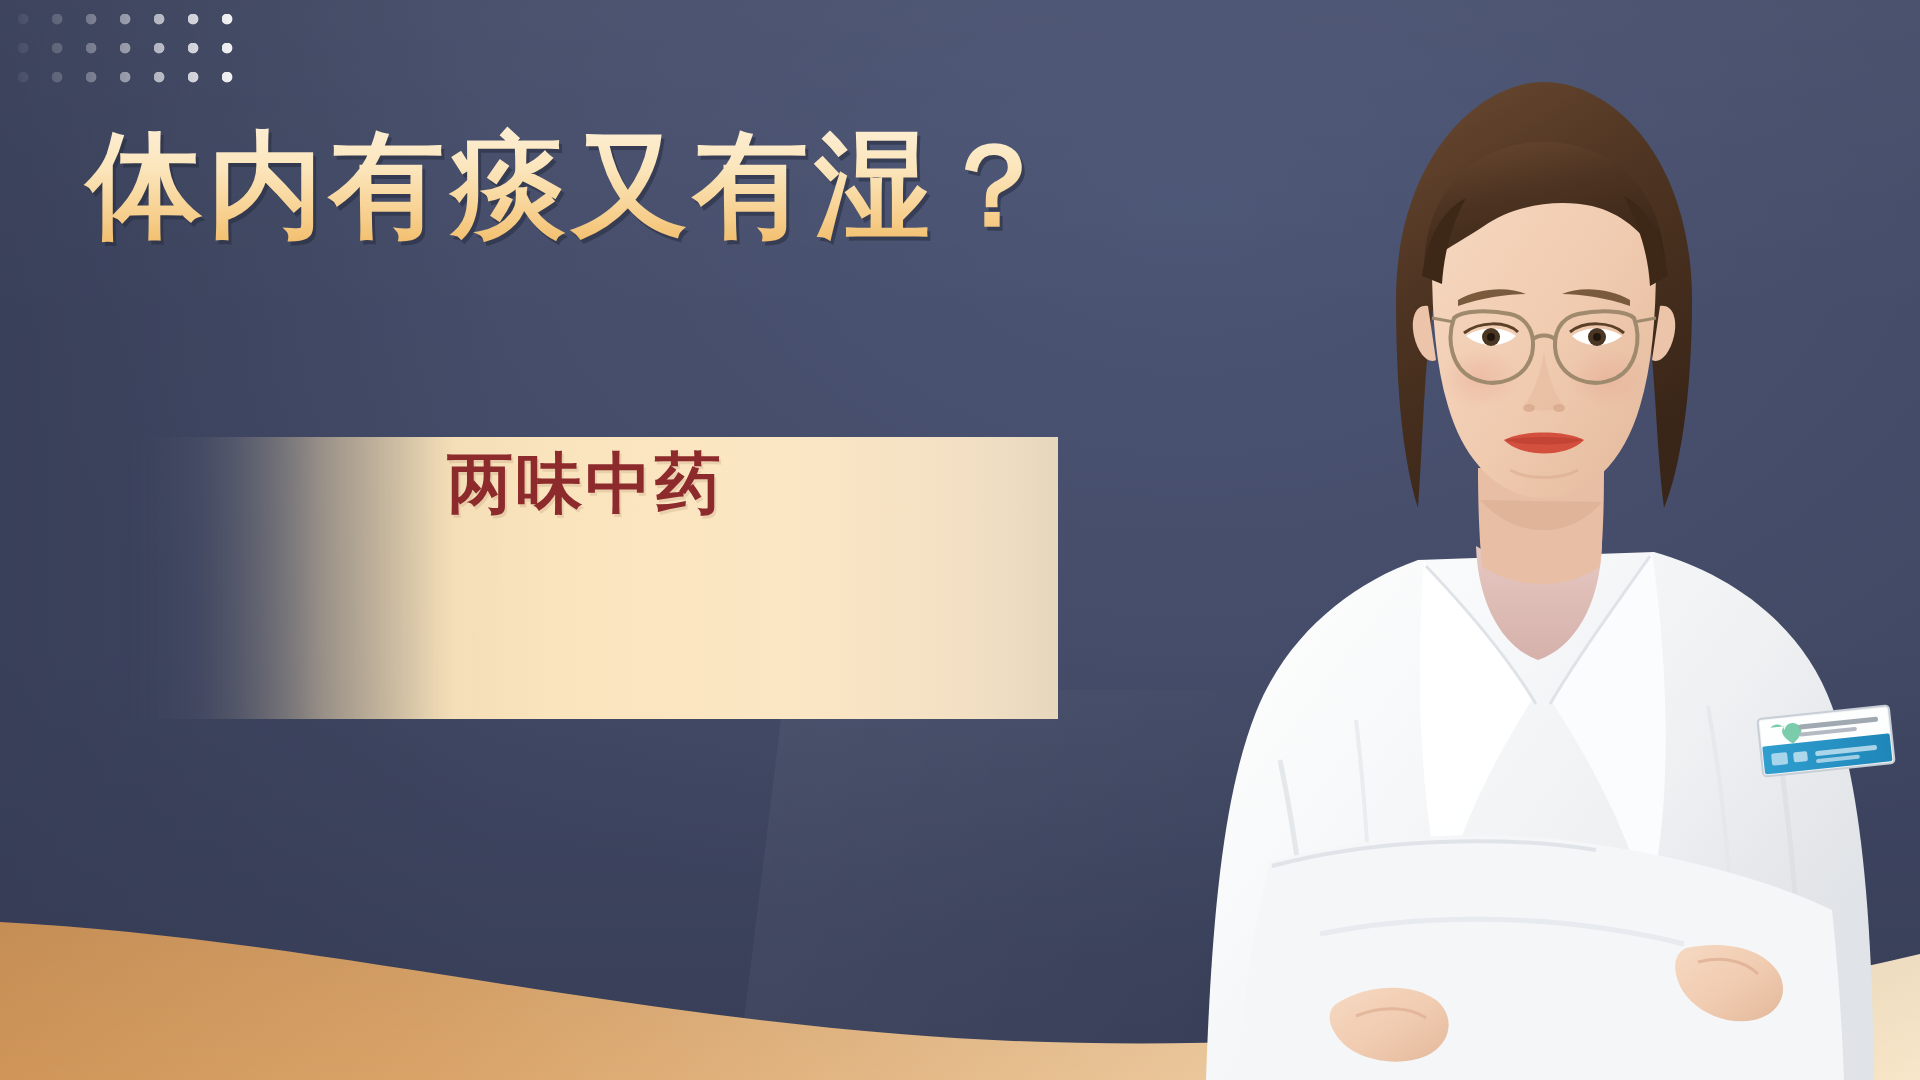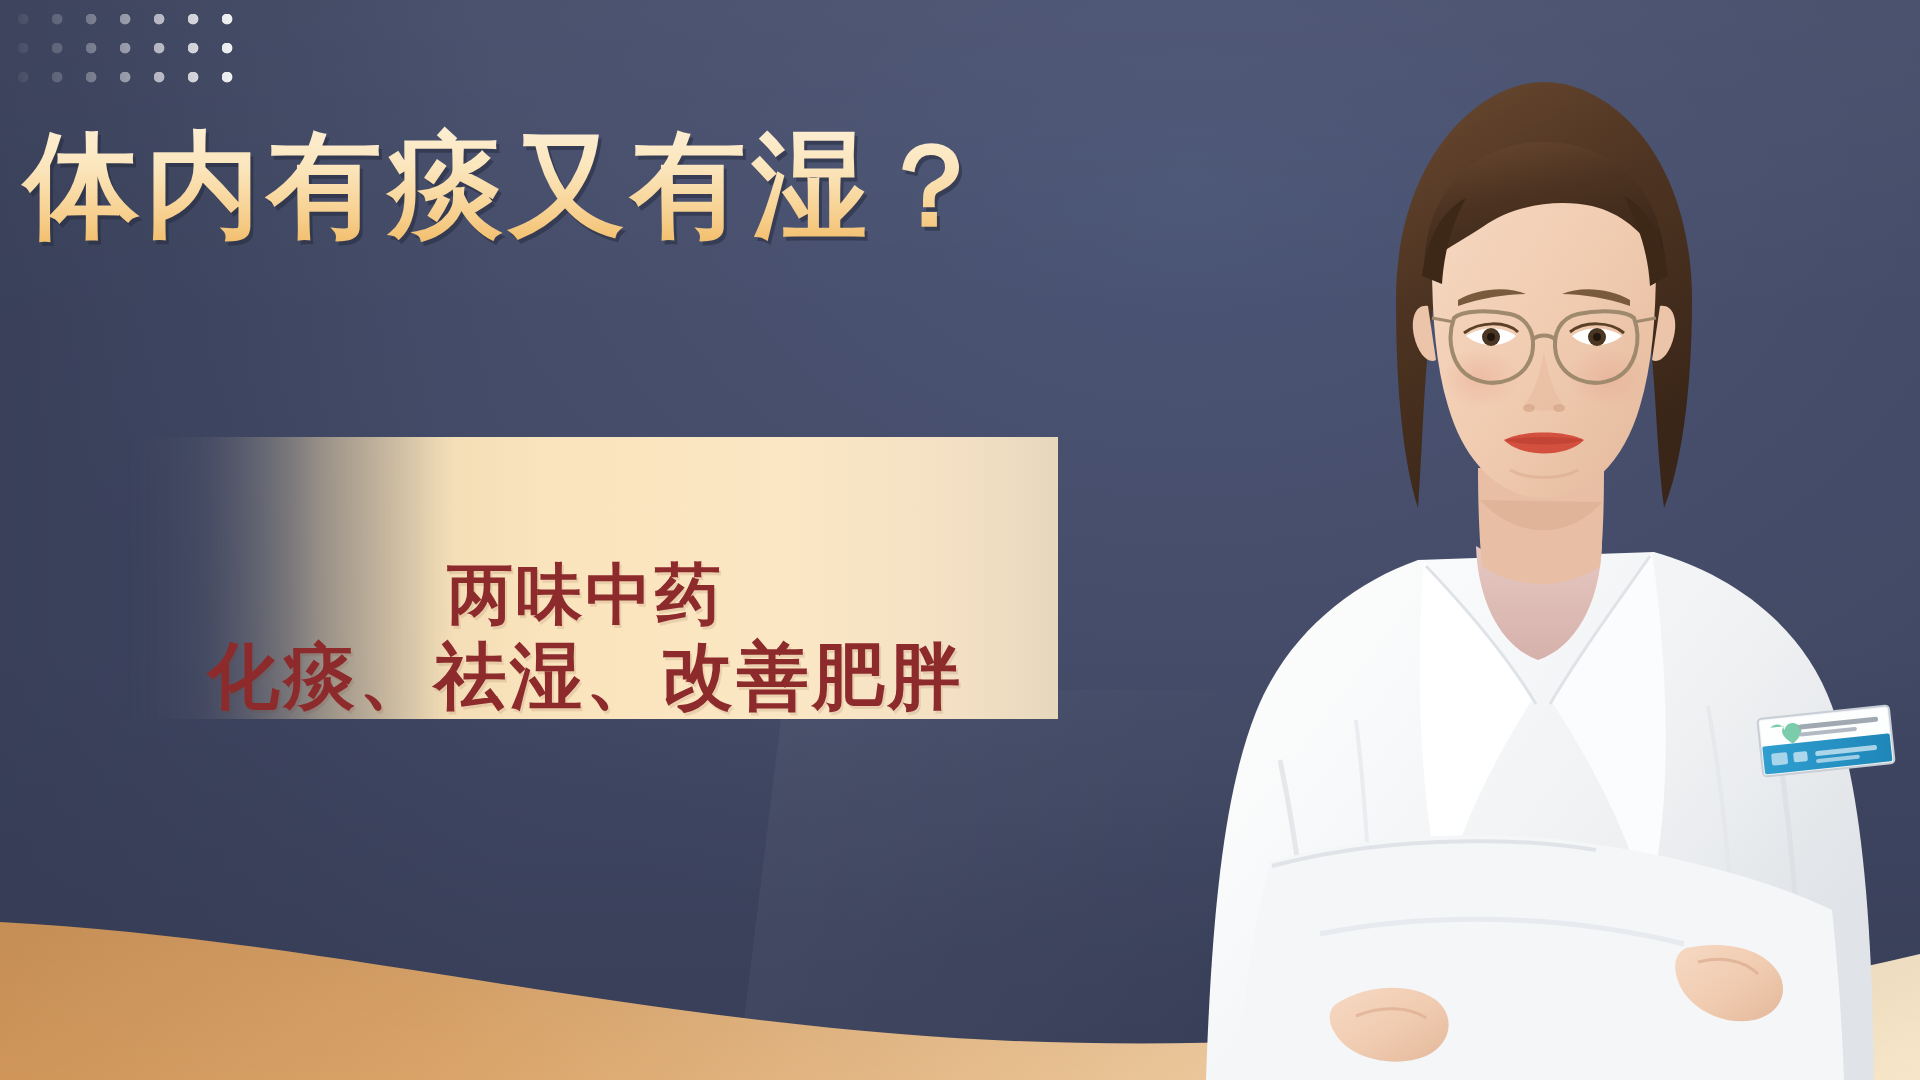--- a/index.html
+++ b/index.html
@@ -51,7 +51,7 @@
     filter:drop-shadow(3px 4px 0 rgba(38,43,62,.55));
   }
   .line1{
-    font-size:115px;line-height:1.18;padding-left:24px;
+    font-size:115px;line-height:1.18;text-align:center;padding-left:24px;
     background-image:linear-gradient(180deg,#fdf0d8 0%,#fbe5bb 38%,#f7cf8d 72%,#f0b860 100%);
   }
   .line2{

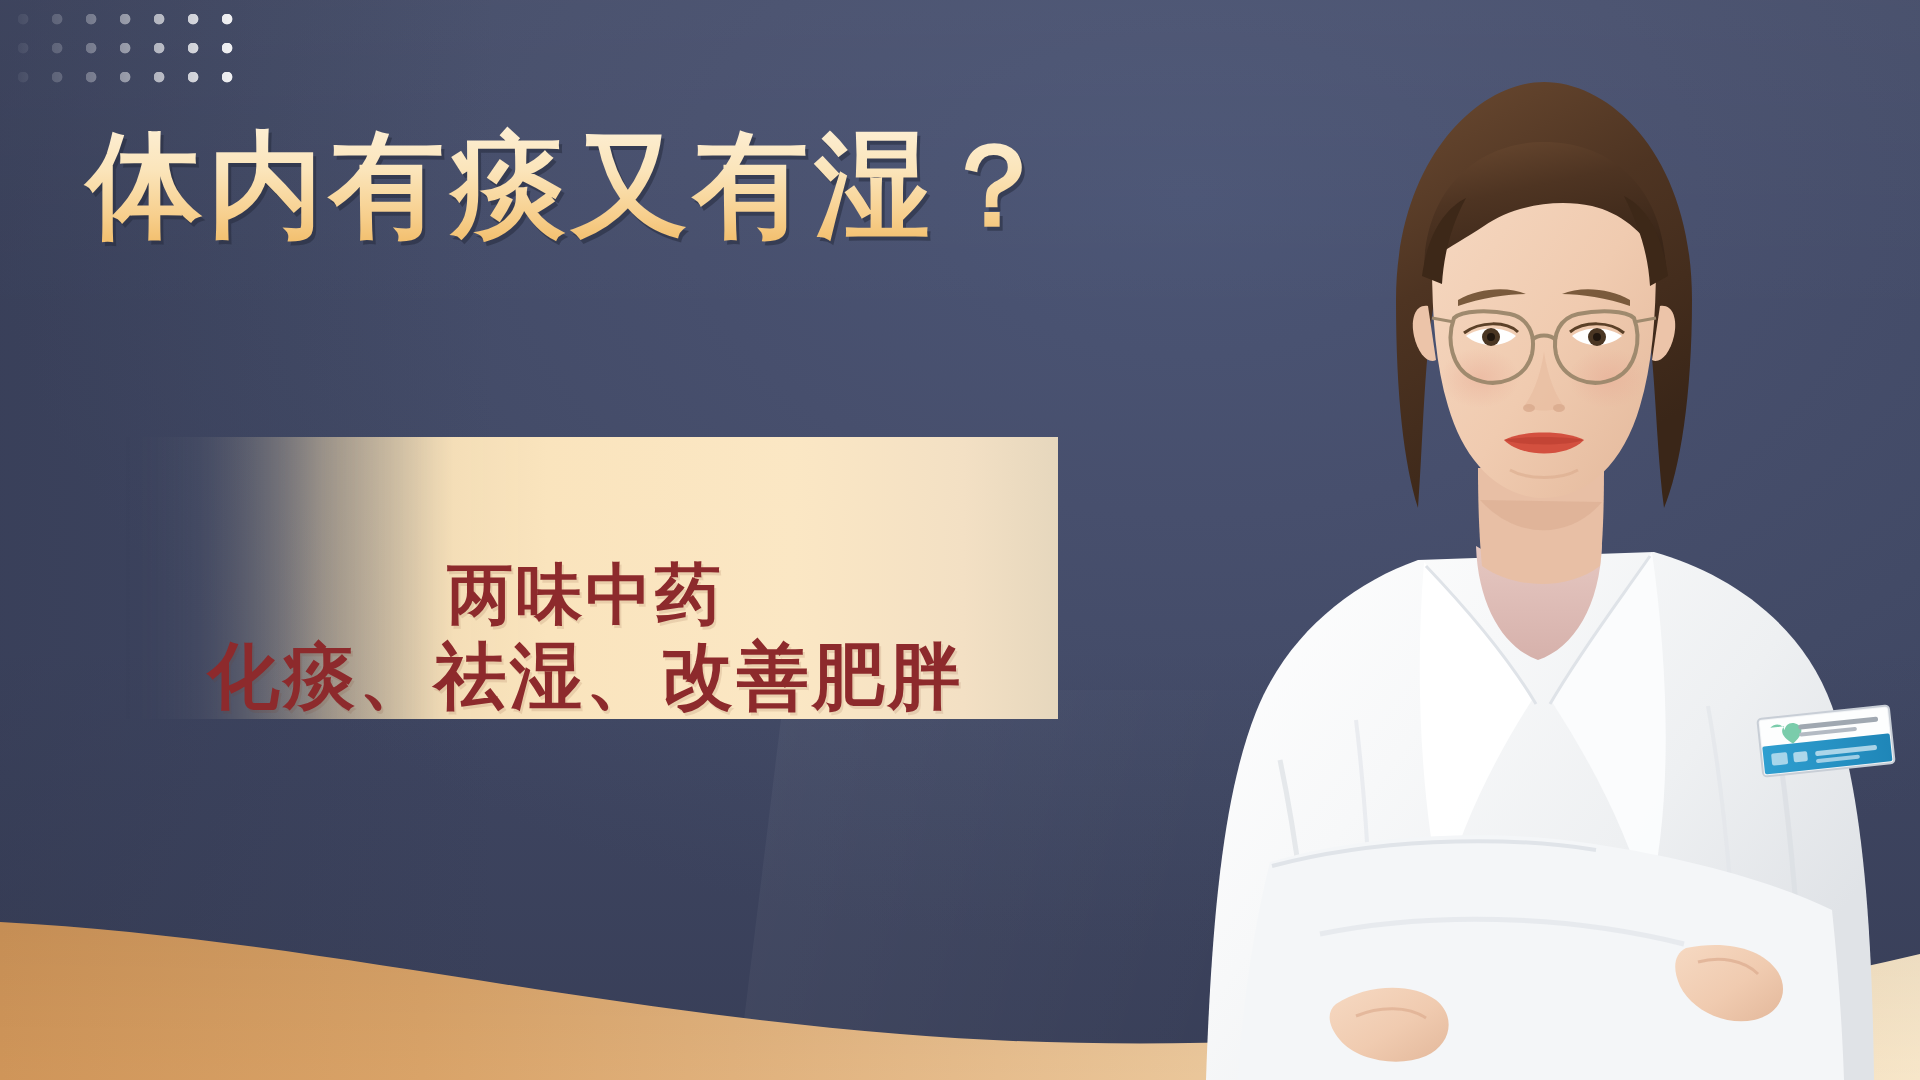--- a/index.html
+++ b/index.html
@@ -77,8 +77,8 @@
   }
   .banner-inner{
     position:absolute;left:113px;top:437px;width:945px;height:282px;
-    display:flex;flex-direction:column;align-items:center;justify-content:flex-end;
-    gap:0;padding-top:8px;
+    display:flex;flex-direction:column;align-items:center;justify-content:flex-start;
+    gap:10px;padding-top:8px;
   }
   .bl{
     margin:0;color:#8d2a2c;font-weight:900;white-space:nowrap;

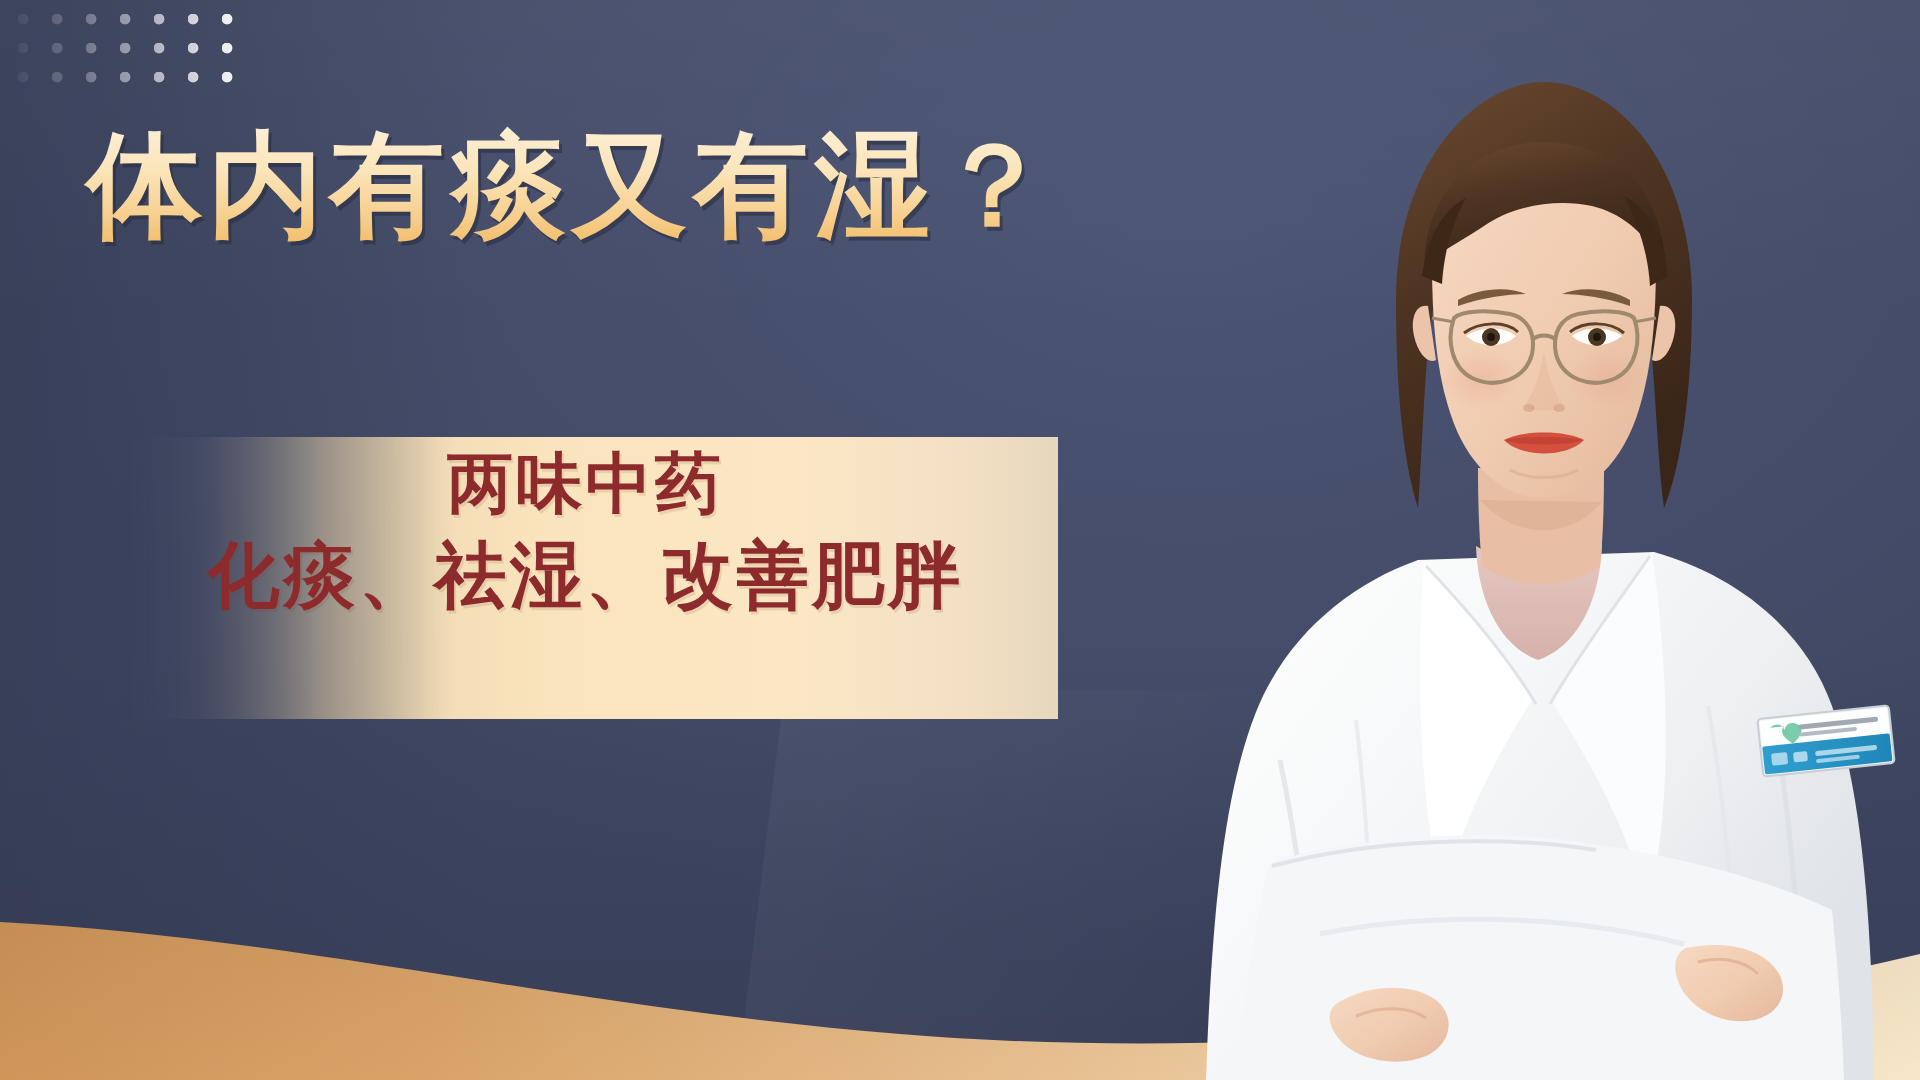--- a/index.html
+++ b/index.html
@@ -112,7 +112,6 @@
   <div class="banner"></div>
   <div class="banner-inner">
     <p class="bl bl1">两味中药</p>
-    <p class="bl bl2">化痰、祛湿、改善肥胖</p>
   </div>
 
   <svg class="wave" viewBox="0 0 1920 250" preserveAspectRatio="none">

